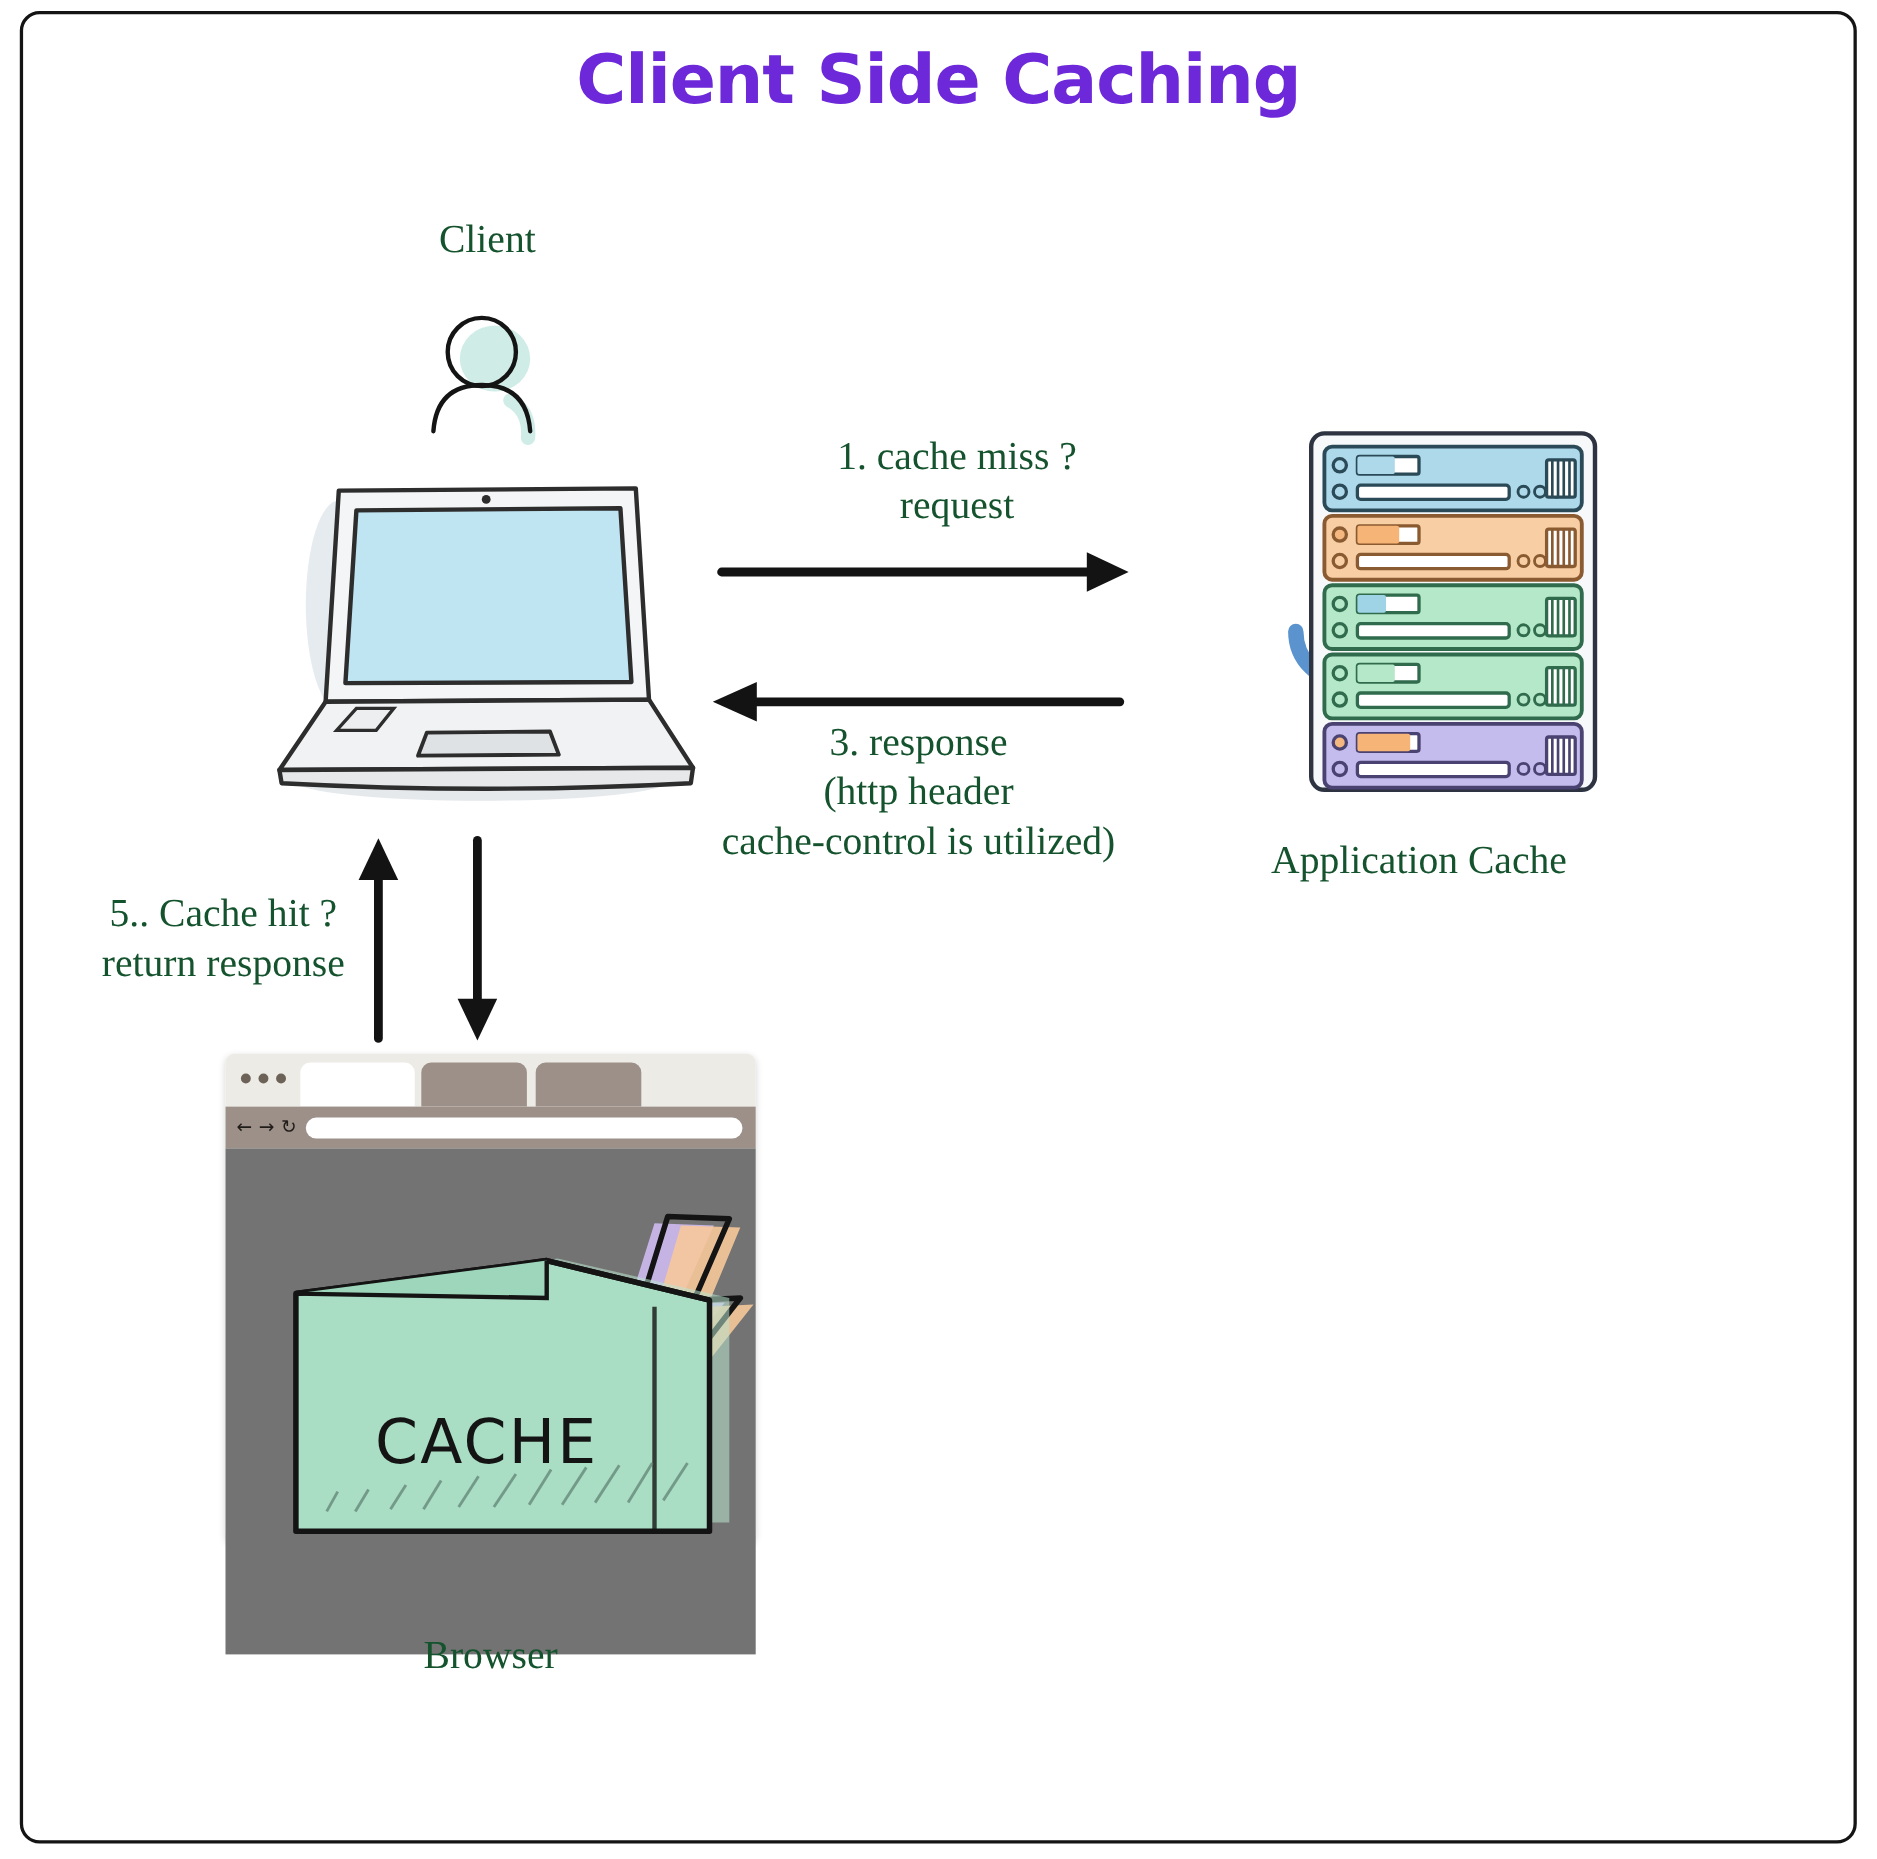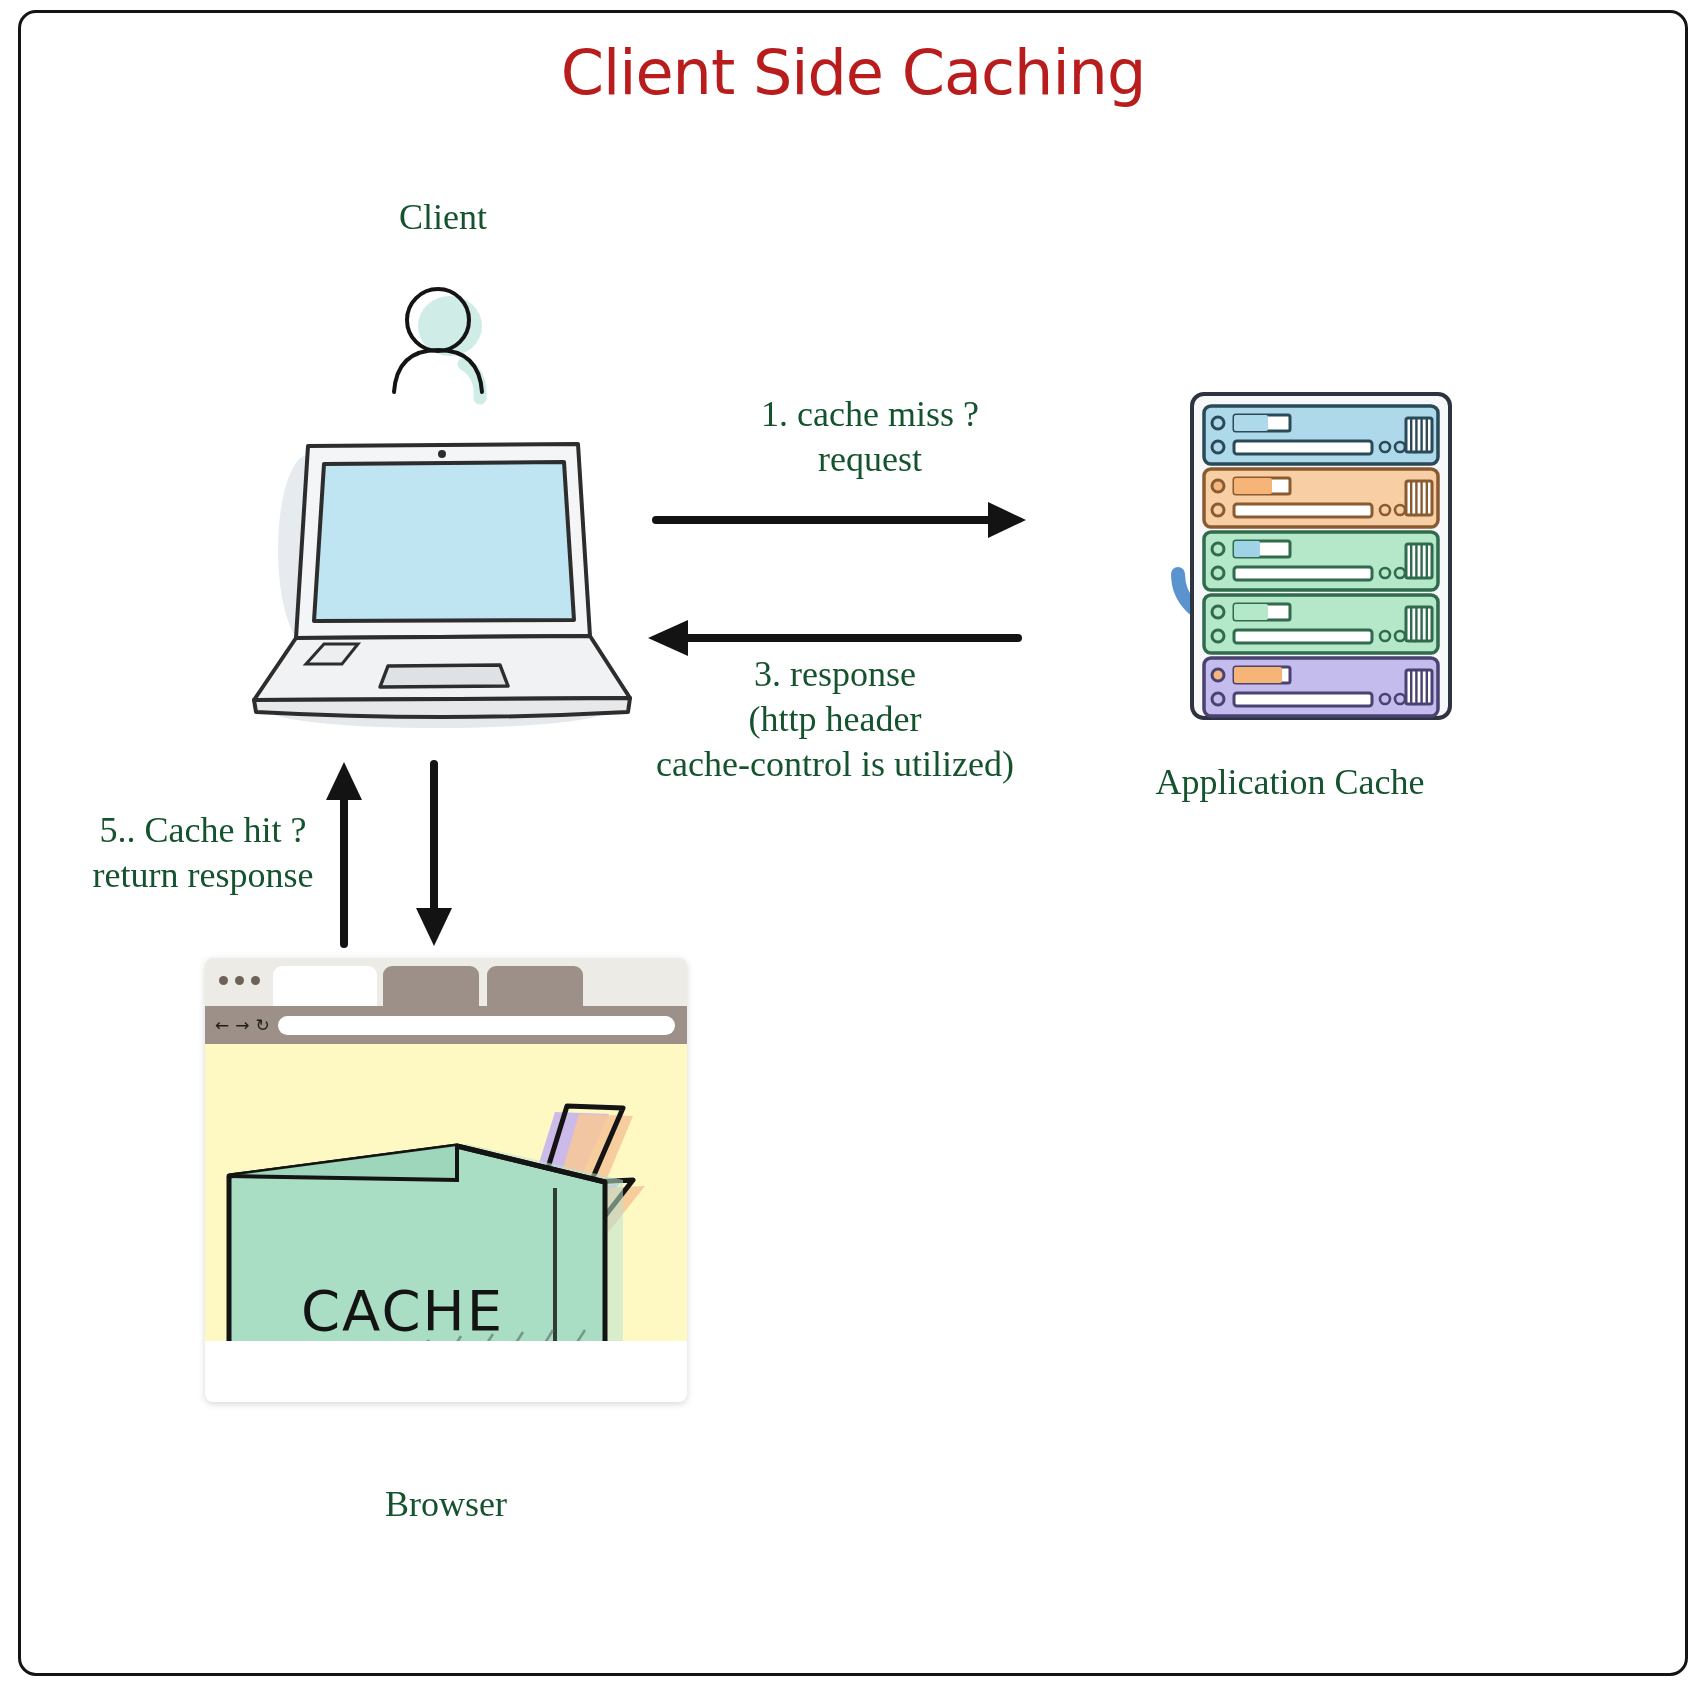--- a/index.html
+++ b/index.html
@@ -28,10 +28,10 @@
     left:0;top:36px;width:1706px;
     text-align:center;
     font-family:"DejaVu Sans", sans-serif;
-    font-weight:normal;
+    font-weight:bold;
     font-size:62px;
     letter-spacing:-1px;
-    color:#b91c1c;
+    color:#6d28d9;
   }
   .lbl{
     position:absolute;

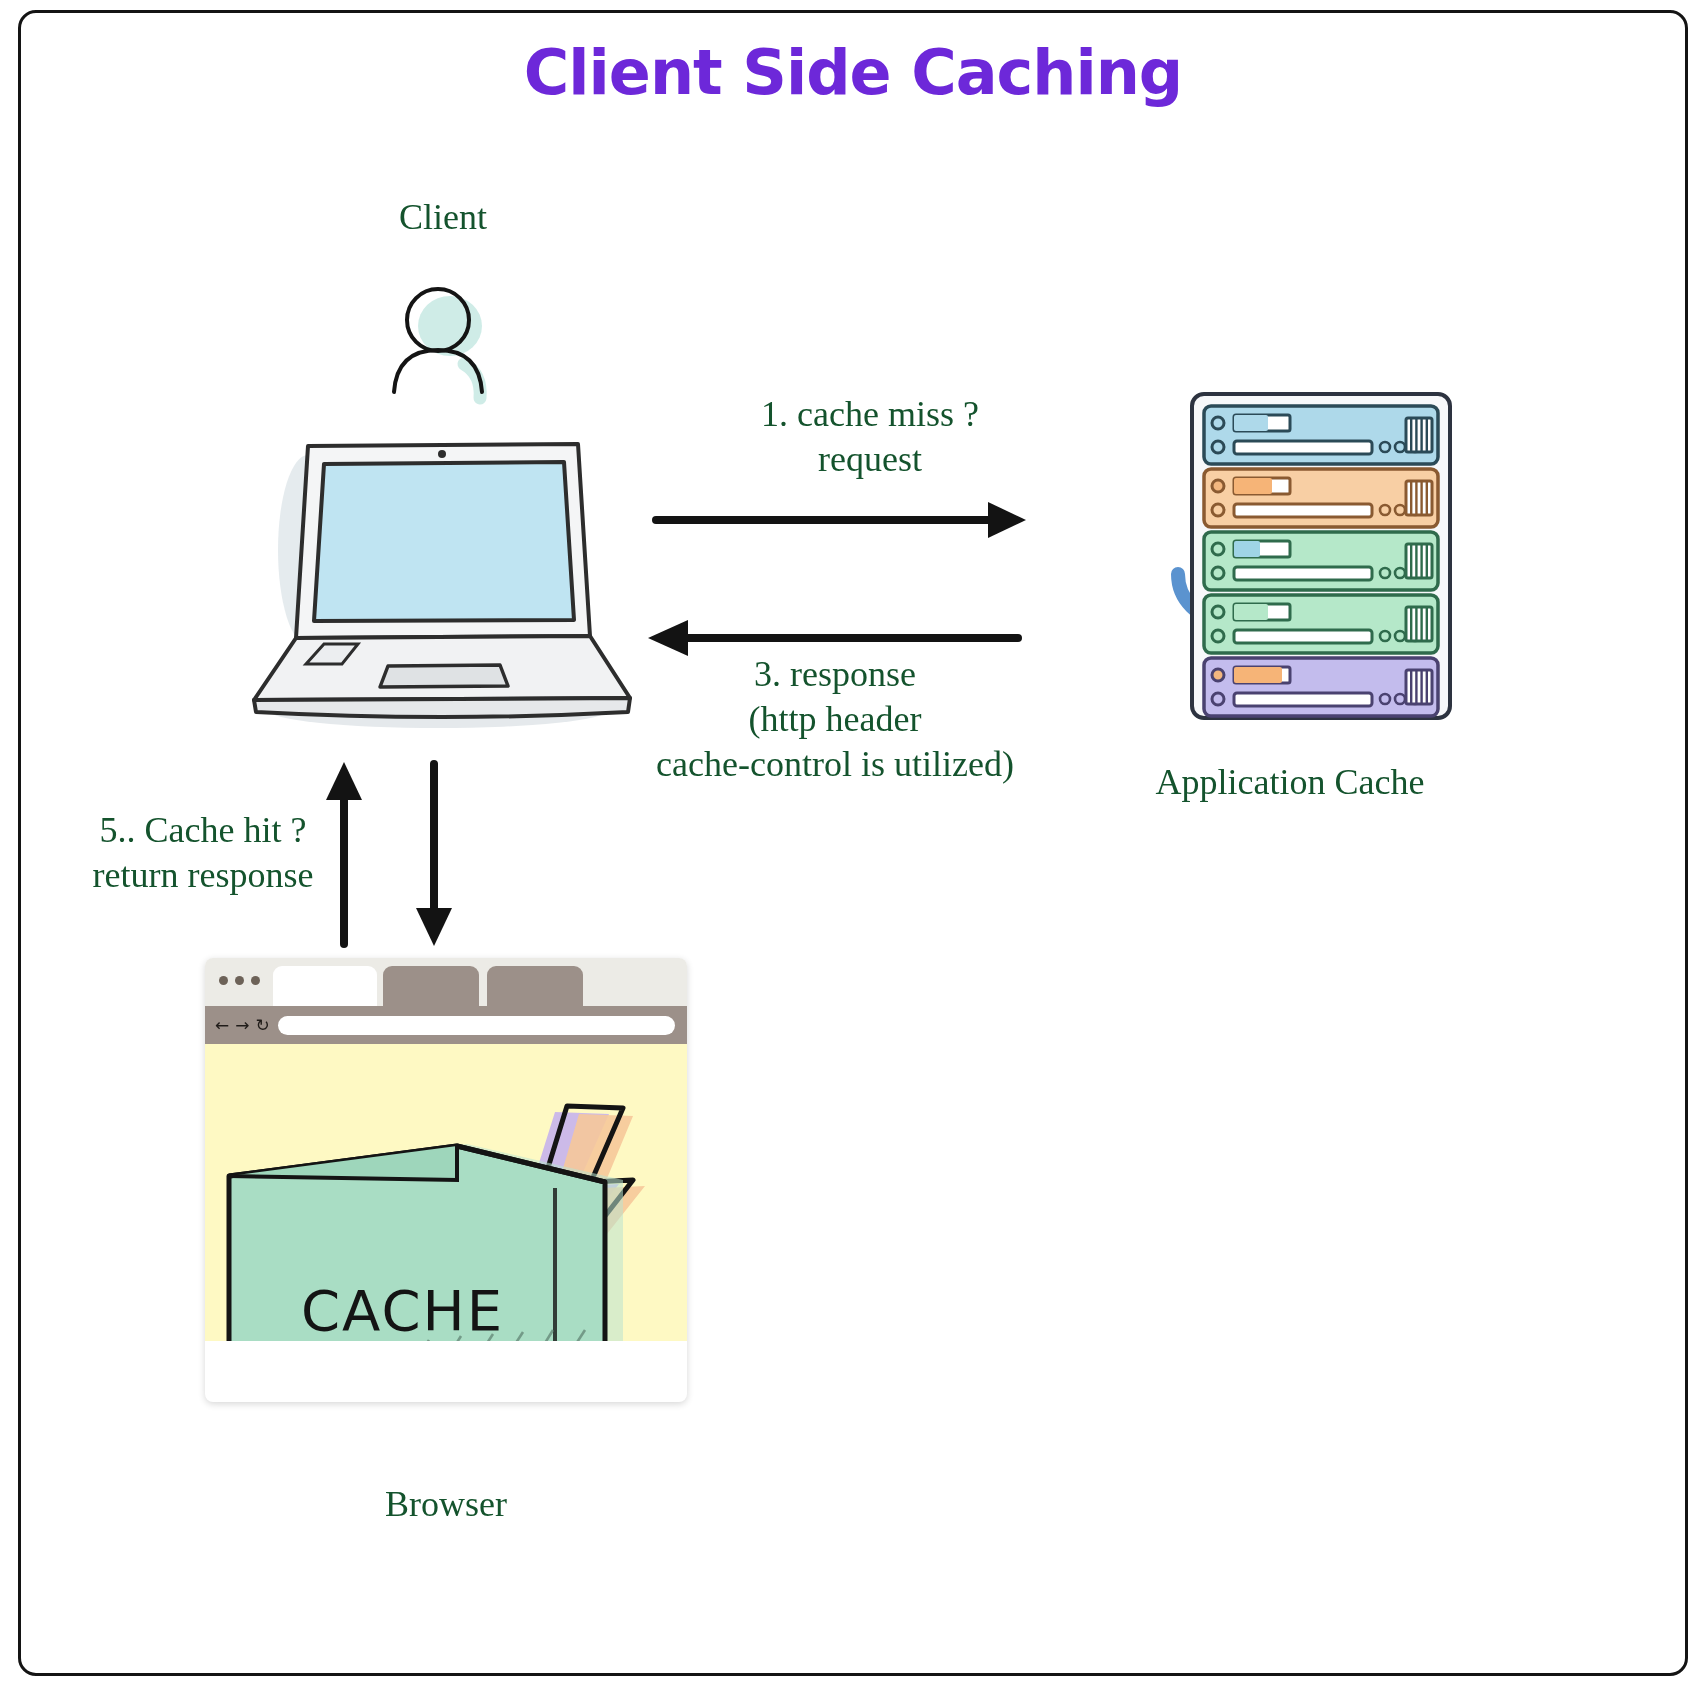--- a/index.html
+++ b/index.html
@@ -70,7 +70,7 @@
   .bw-urlbar{position:relative;height:38px;background:#9c9089;display:flex;align-items:center;}
   .bw-nav{display:flex;align-items:center;gap:6px;margin-left:10px;color:#201c19;font-size:17px;line-height:1;}
   .bw-url{flex:1;height:19px;background:#ffffff;border-radius:10px;margin:0 12px 0 8px;}
-  .bw-body{position:relative;height:297px;background:#fef9c3;overflow:hidden;}
+  .bw-body{position:relative;height:460px;background:#737373;overflow:hidden;padding-left:40px;}
   #browser-label{left:205px;top:1472px;width:482px;text-align:center;font-size:36px;margin-top:10px;}
 
   

